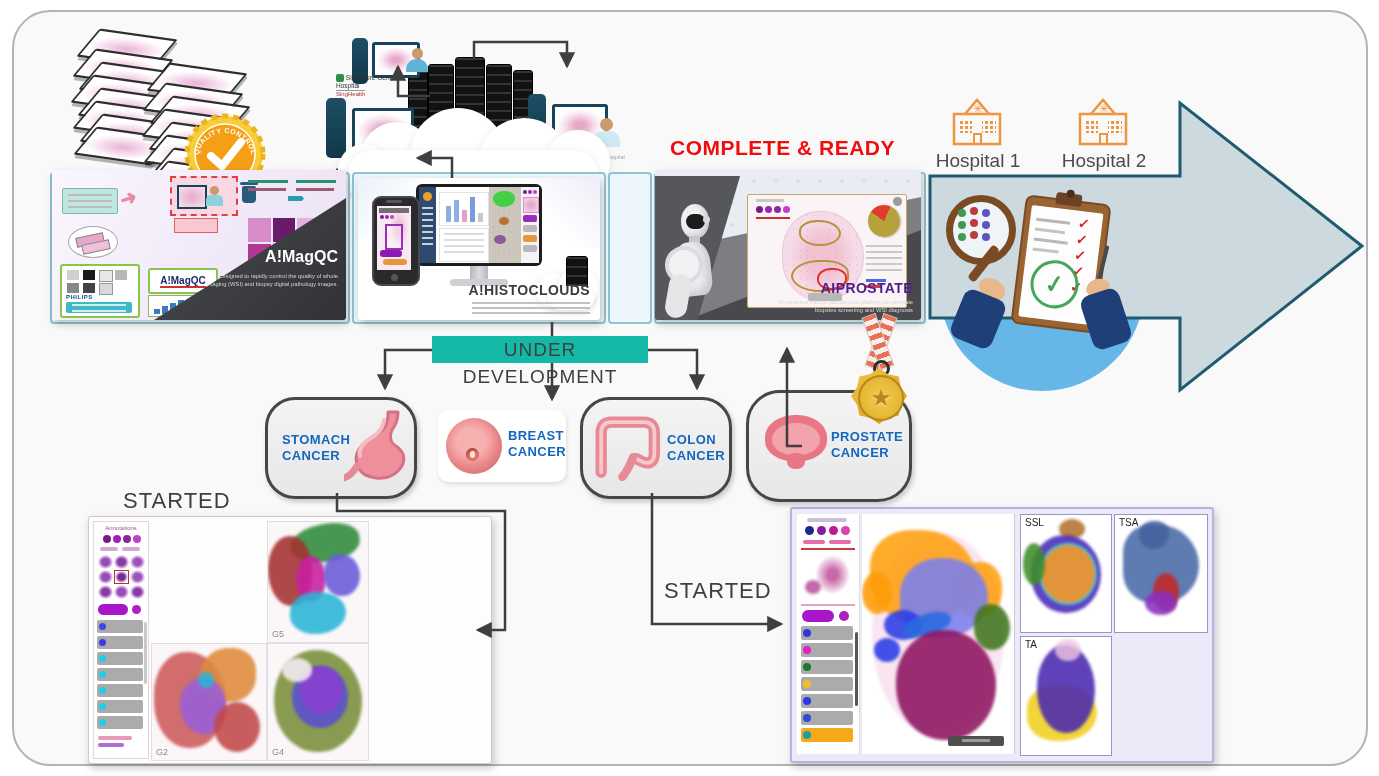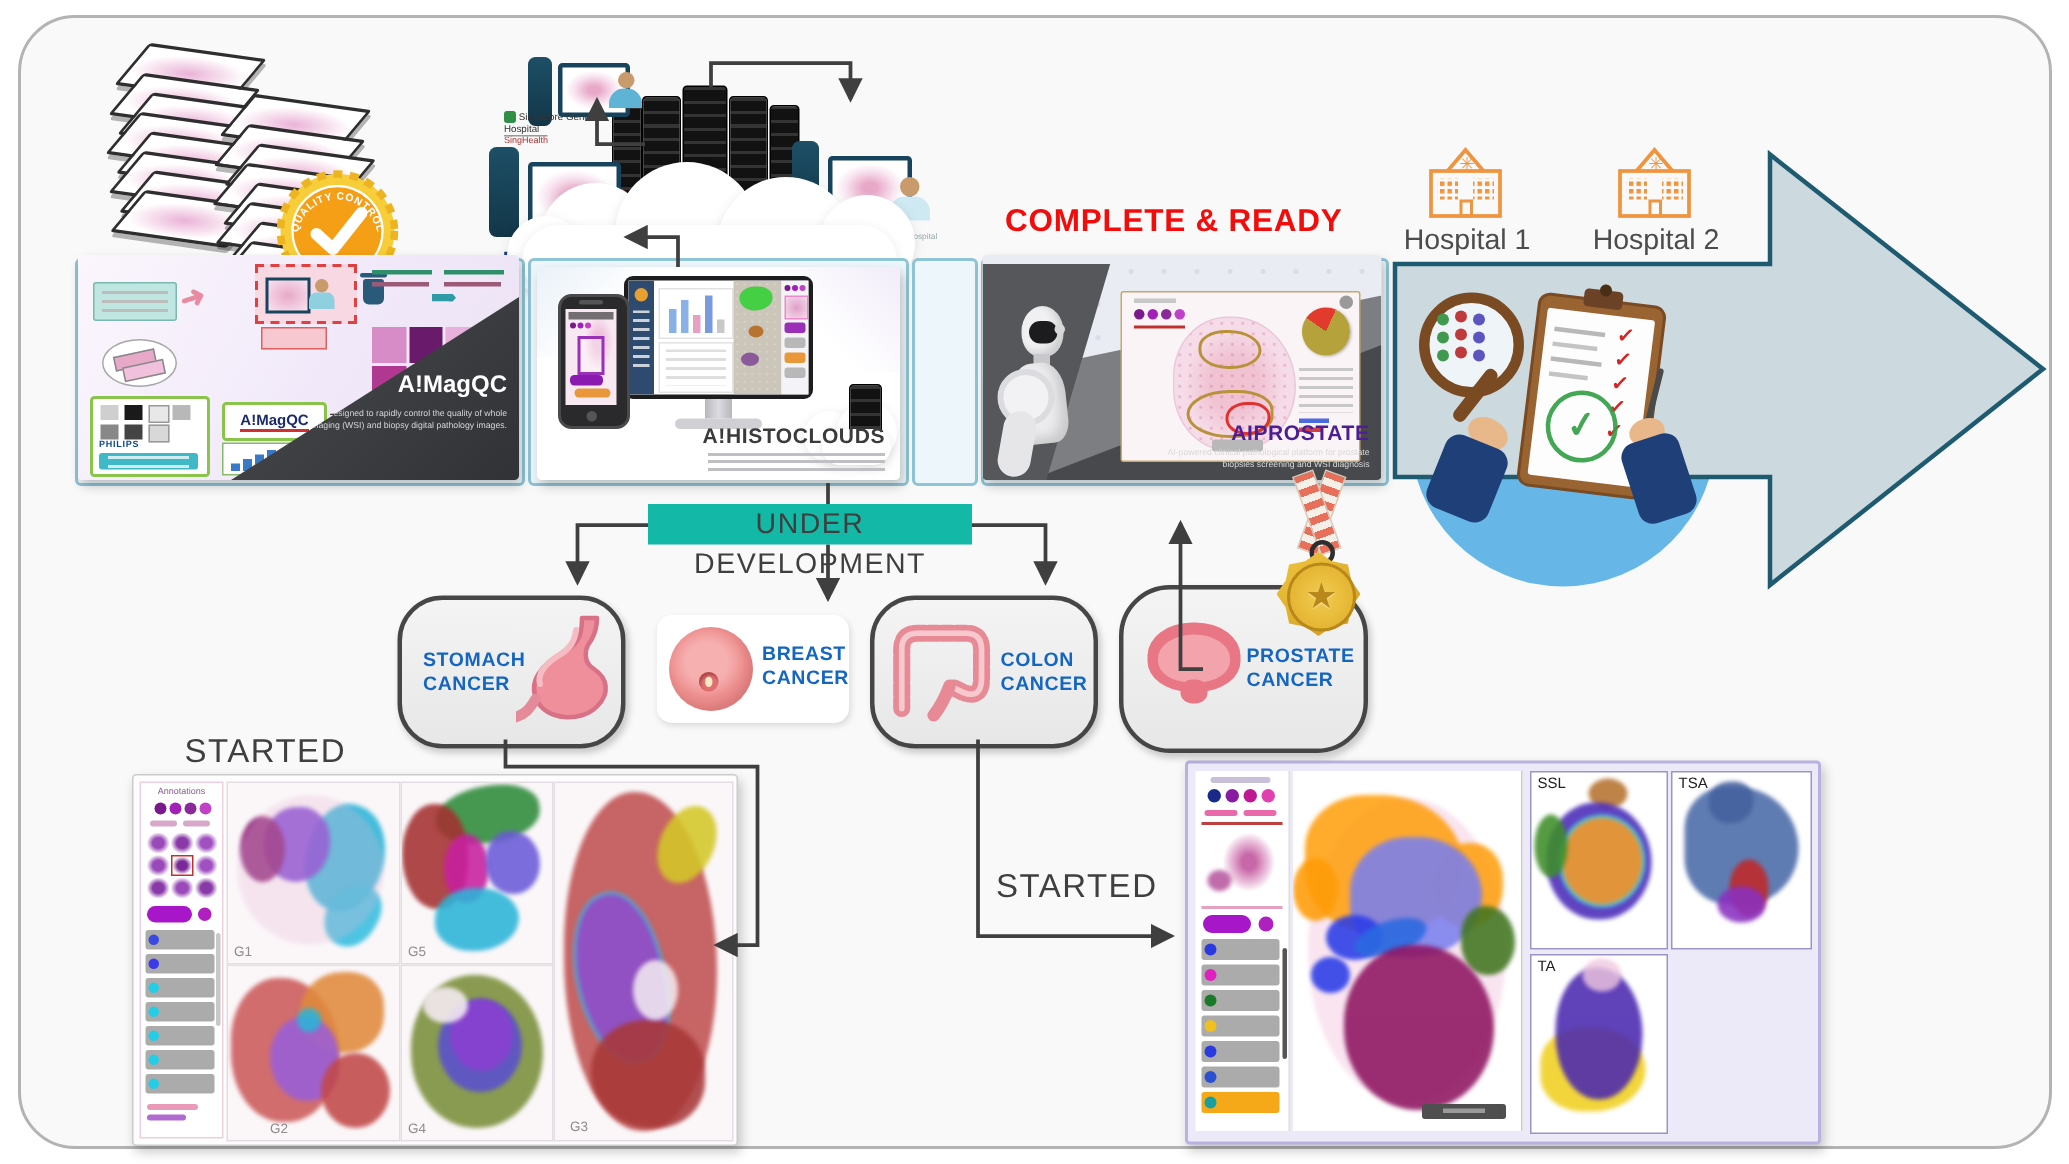--- a/index.html
+++ b/index.html
@@ -488,14 +488,6 @@
       <div class="abs" style="left:4px;top:221px;width:26px;height:4px;background:#b06ad0;border-radius:2px;"></div>
     </div>
 
-    <div class="tile" style="left:62px;top:4px;width:114px;height:120px;">
-      <div class="blob" style="left:52px;top:14px;width:52px;height:72px;background:#2ab4d8;border-radius:45% 55% 50% 55%;transform:rotate(18deg);"></div>
-      <div class="blob" style="left:66px;top:66px;width:34px;height:44px;background:#35bede;border-radius:55% 45% 50% 50%;transform:rotate(30deg);"></div>
-      <div class="blob" style="left:24px;top:16px;width:44px;height:50px;background:#7b3fd4;border-radius:50% 45% 55% 50%;"></div>
-      <div class="blob" style="left:8px;top:22px;width:30px;height:44px;background:#8a1d74;border-radius:50%;"></div>
-      <div class="blob" style="left:6px;top:8px;width:98px;height:100px;background:#e7b6d4;opacity:.28;border-radius:50%;"></div>
-      <span class="glabel" style="left:4px;bottom:3px;">G1</span>
-    </div>
     <div class="tile" style="left:178px;top:4px;width:100px;height:120px;">
       <div class="blob" style="left:22px;top:2px;width:70px;height:38px;background:#2e8b3a;border-radius:55% 45% 50% 50%;transform:rotate(-8deg);"></div>
       <div class="blob" style="left:0px;top:14px;width:44px;height:70px;background:#a53030;border-radius:50% 50% 45% 55%;"></div>

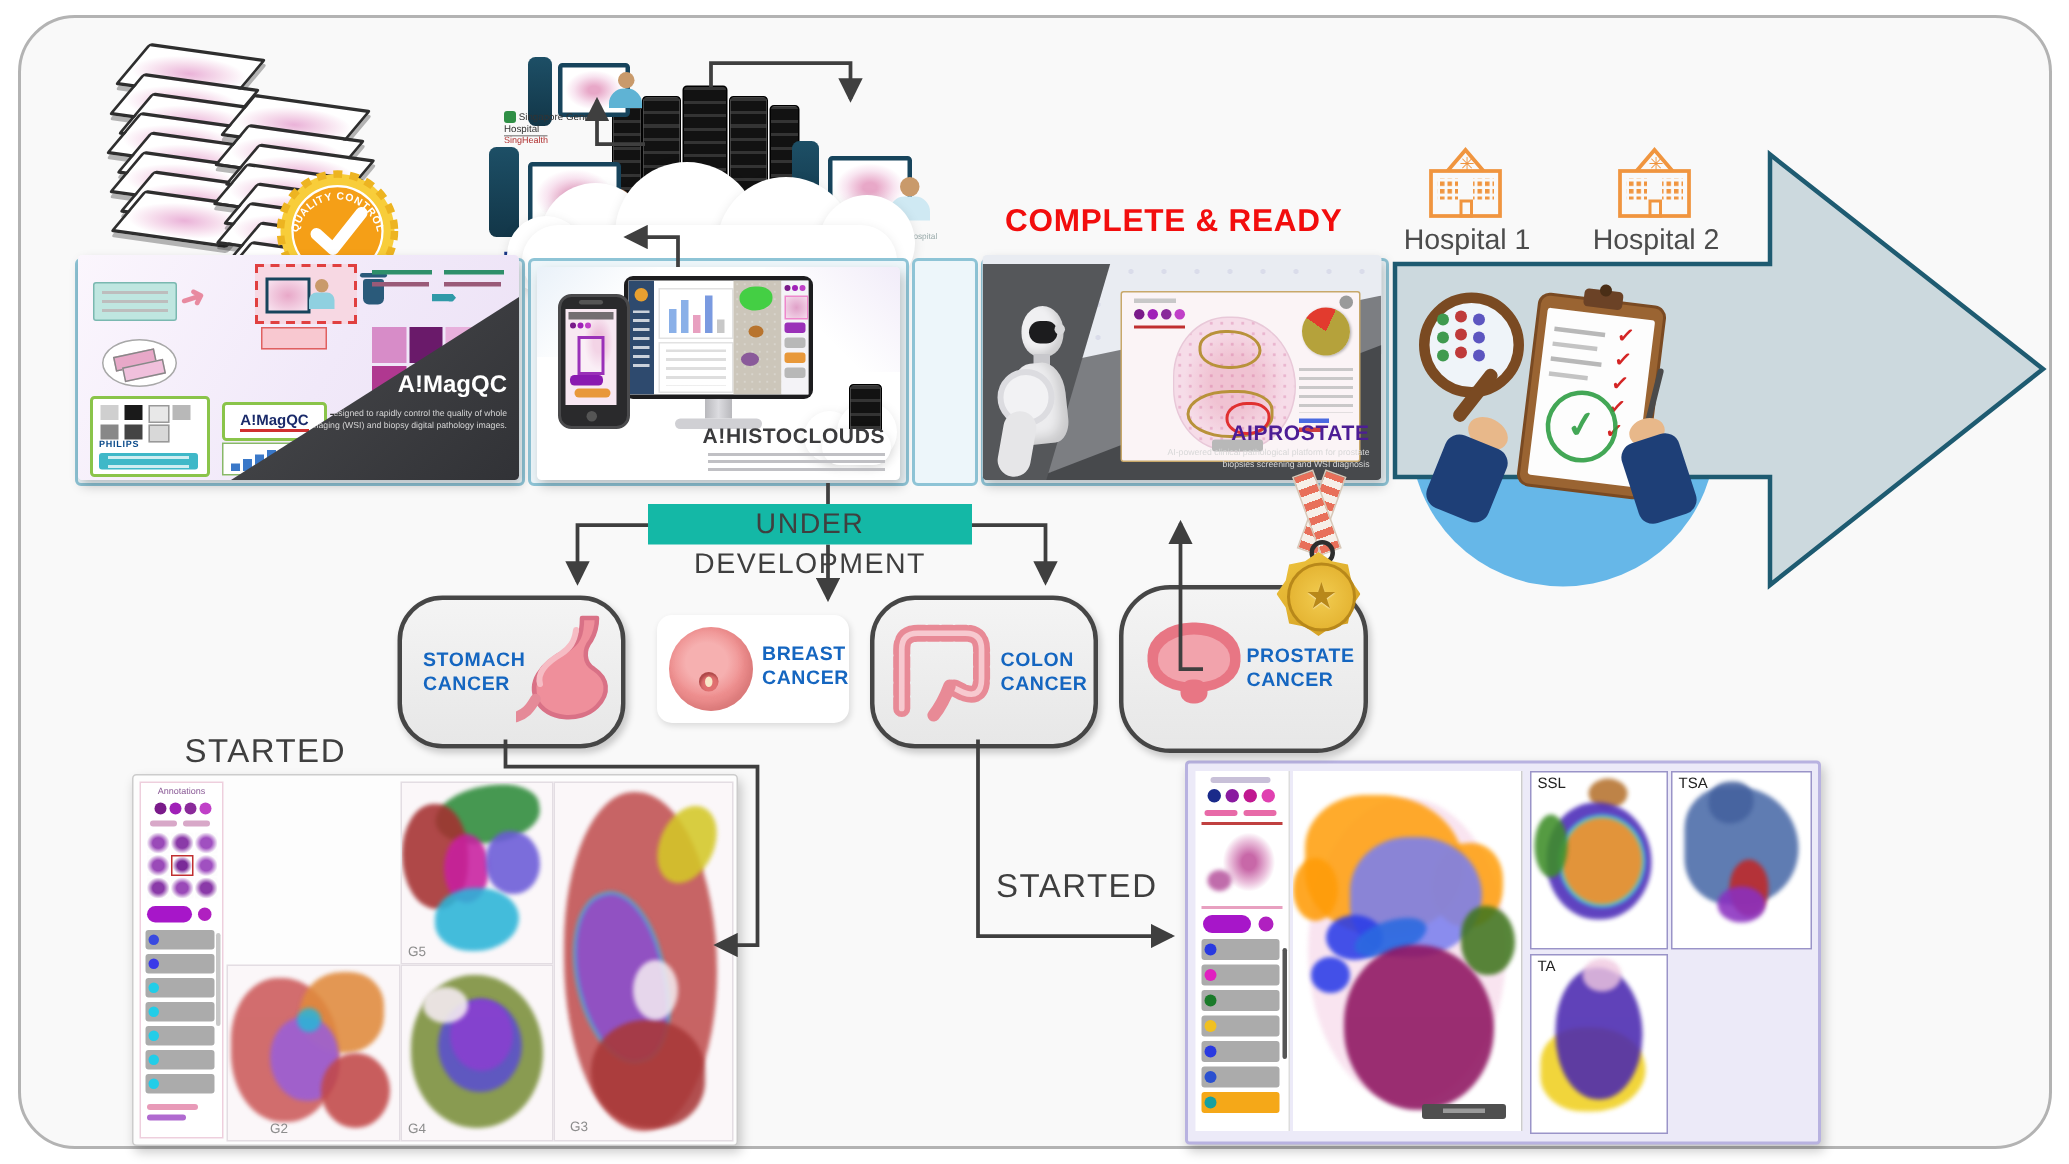--- a/index.html
+++ b/index.html
@@ -502,7 +502,7 @@
       <div class="blob" style="left:28px;top:34px;width:46px;height:56px;background:#9a5fd8;border-radius:50% 50% 45% 55%;"></div>
       <div class="blob" style="left:46px;top:28px;width:16px;height:16px;background:#2ab4d8;border-radius:50%;"></div>
       <div class="blob" style="left:62px;top:58px;width:46px;height:50px;background:#c24848;border-radius:50%;"></div>
-      <span class="glabel" style="left:4px;bottom:3px;margin-left:24px;">G2</span>
+      <span class="glabel" style="left:4px;bottom:3px;">G2</span>
     </div>
     <div class="tile" style="left:178px;top:126px;width:100px;height:116px;">
       <div class="blob" style="left:6px;top:6px;width:88px;height:102px;background:#7a8f3a;border-radius:48% 52% 50% 50%;"></div>

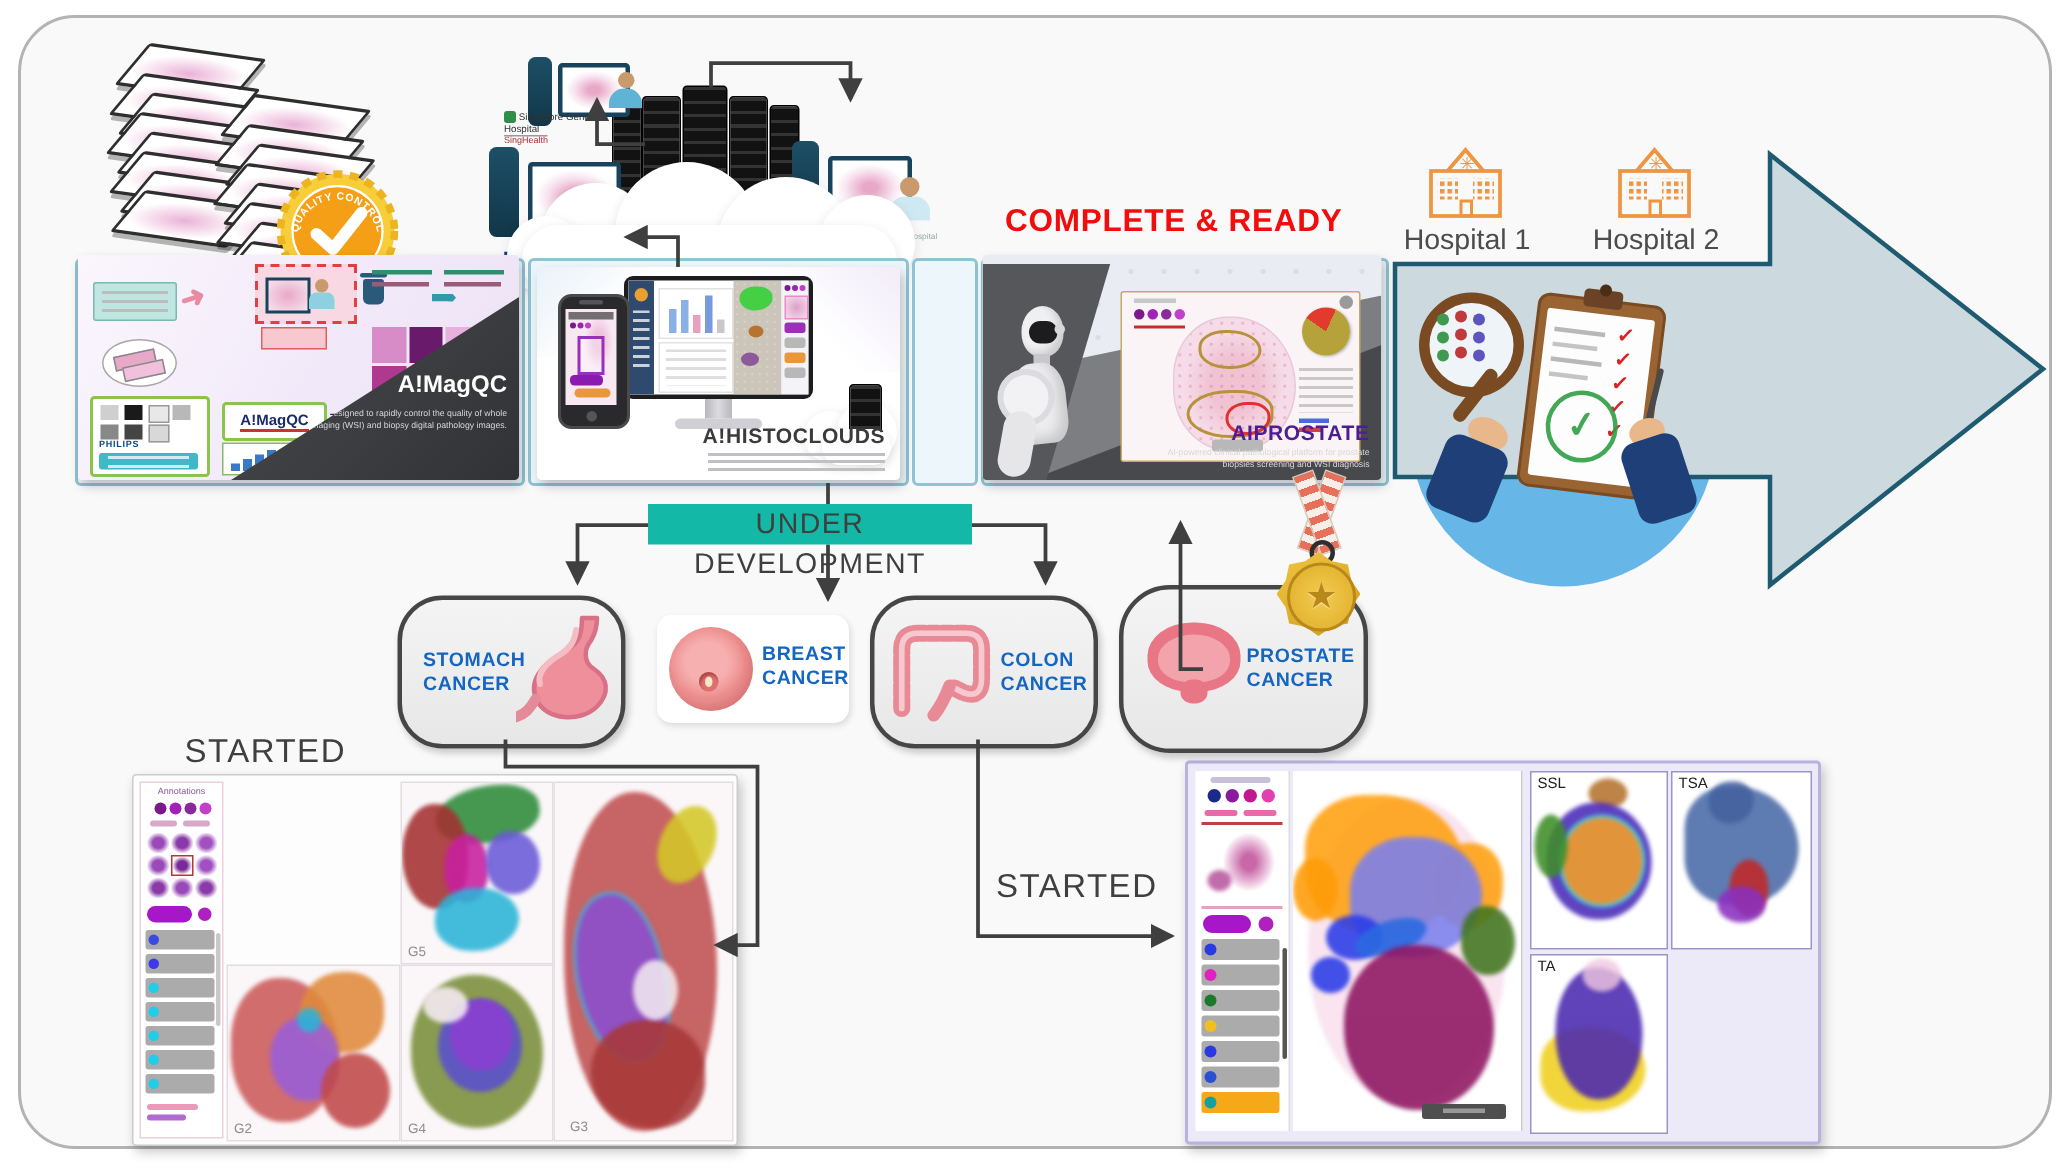--- a/index.html
+++ b/index.html
@@ -511,14 +511,6 @@
       <div class="blob" style="left:14px;top:14px;width:30px;height:24px;background:#f3eaf0;border-radius:50%;opacity:.9;"></div>
       <span class="glabel" style="left:4px;bottom:3px;">G4</span>
     </div>
-    <div class="tile" style="left:280px;top:4px;width:118px;height:238px;">
-      <div class="blob" style="left:6px;top:6px;width:102px;height:226px;background:#c05050;border-radius:46% 54% 48% 52%;"></div>
-      <div class="blob" style="left:14px;top:72px;width:56px;height:112px;background:#8a4fd0;border-radius:55% 45% 50% 50%;transform:rotate(-14deg);border:2px solid #38b8e8;"></div>
-      <div class="blob" style="left:70px;top:14px;width:36px;height:54px;background:#d4c827;border-radius:50%;transform:rotate(24deg);"></div>
-      <div class="blob" style="left:24px;top:158px;width:76px;height:72px;background:#a83838;border-radius:50% 50% 45% 55%;"></div>
-      <div class="blob" style="left:52px;top:118px;width:30px;height:40px;background:#f5eef2;border-radius:50%;opacity:.85;"></div>
-      <span class="glabel" style="left:10px;bottom:4px;">G3</span>
-    </div>
   </div>
 
   <div class="abs panel" style="left:790px;top:507px;width:420px;height:252px;background:#eceaf8;border:2px solid #b8b2e0;z-index:6;">

